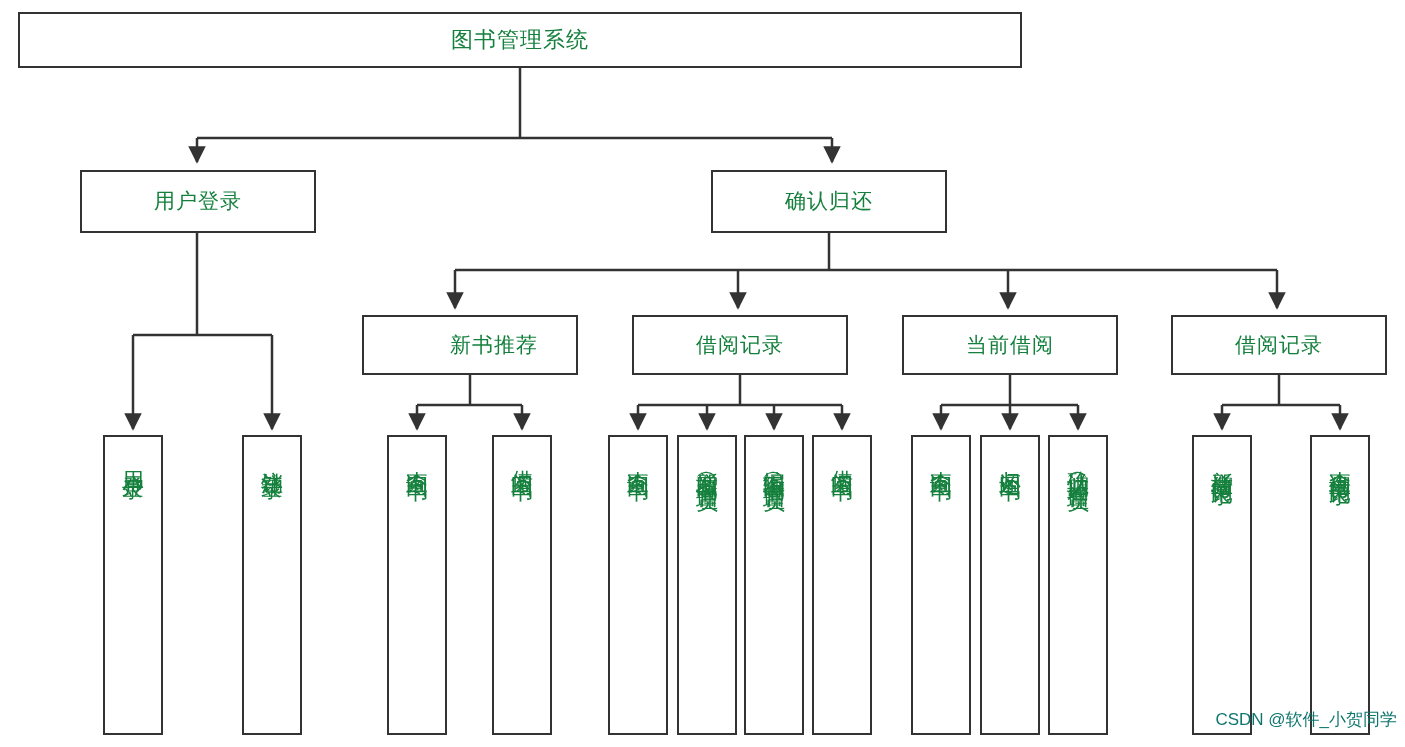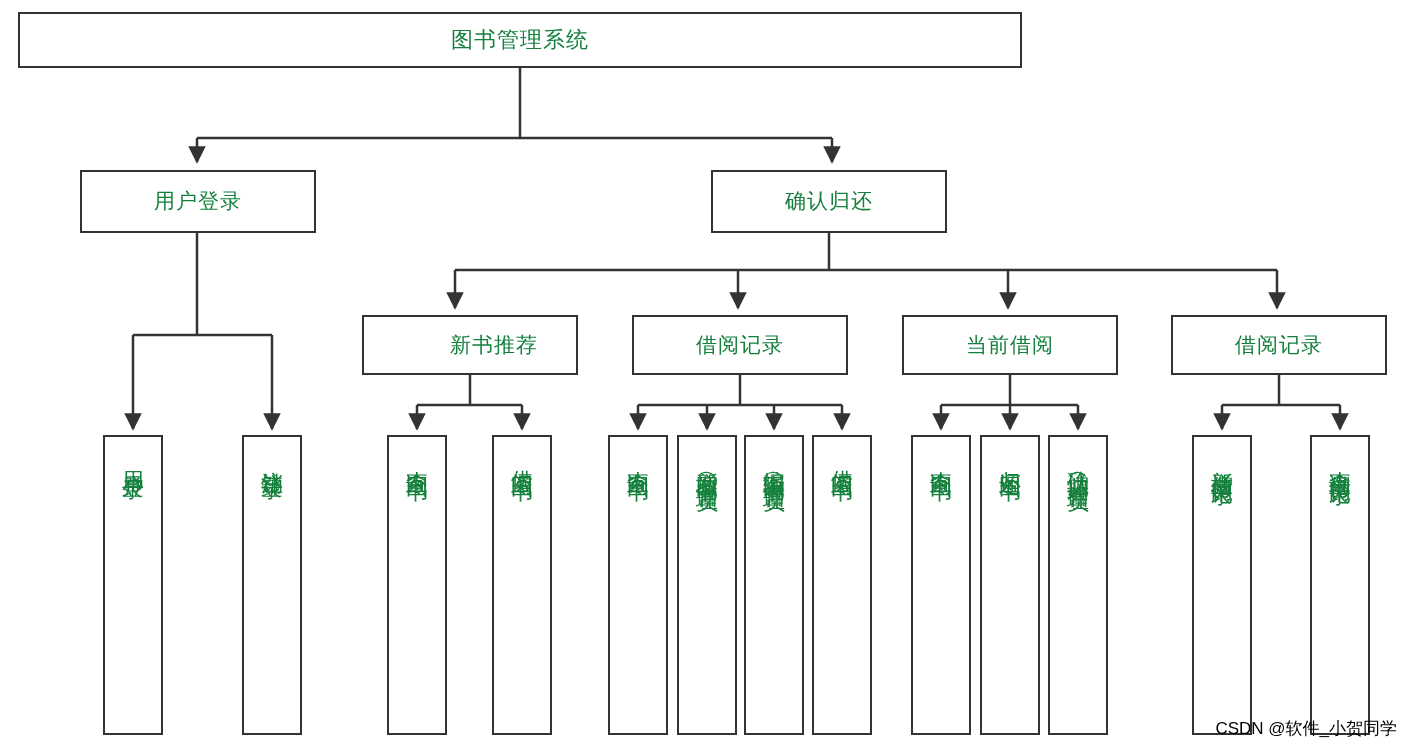--- a/index.html
+++ b/index.html
@@ -47,9 +47,9 @@
 
   #watermark{
     position:absolute;
-    right:8px;bottom:7px;
+    right:8px;bottom:16px;
     font-size:17px;
-    color:#000000;
+    color:#0f766e;
     white-space:nowrap;
     font-family:"Liberation Sans","DejaVu Sans",sans-serif;
   }

